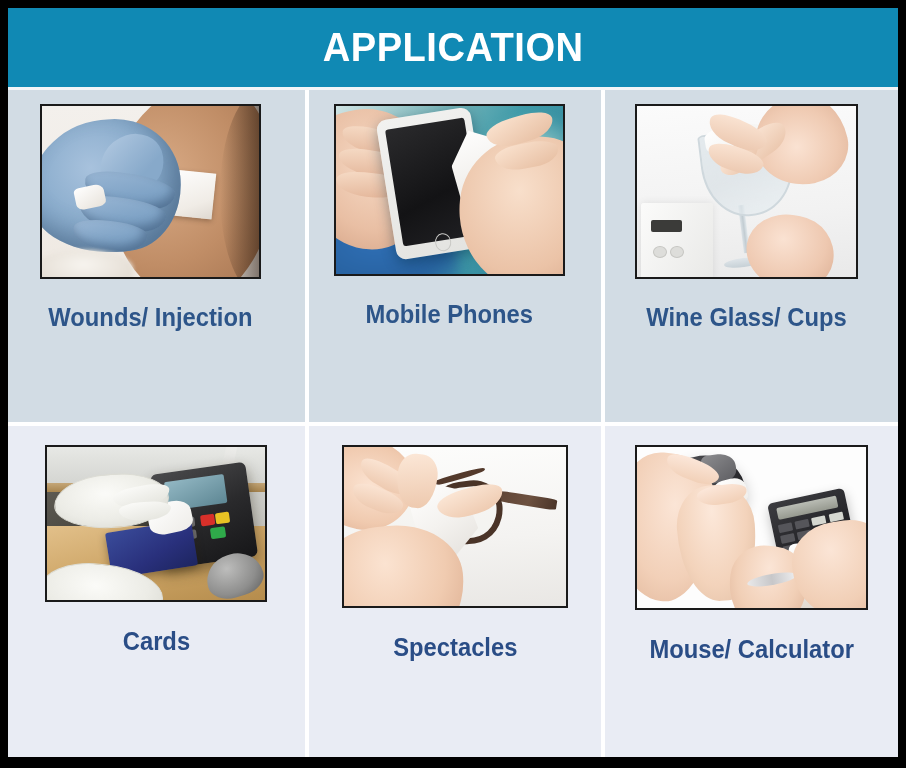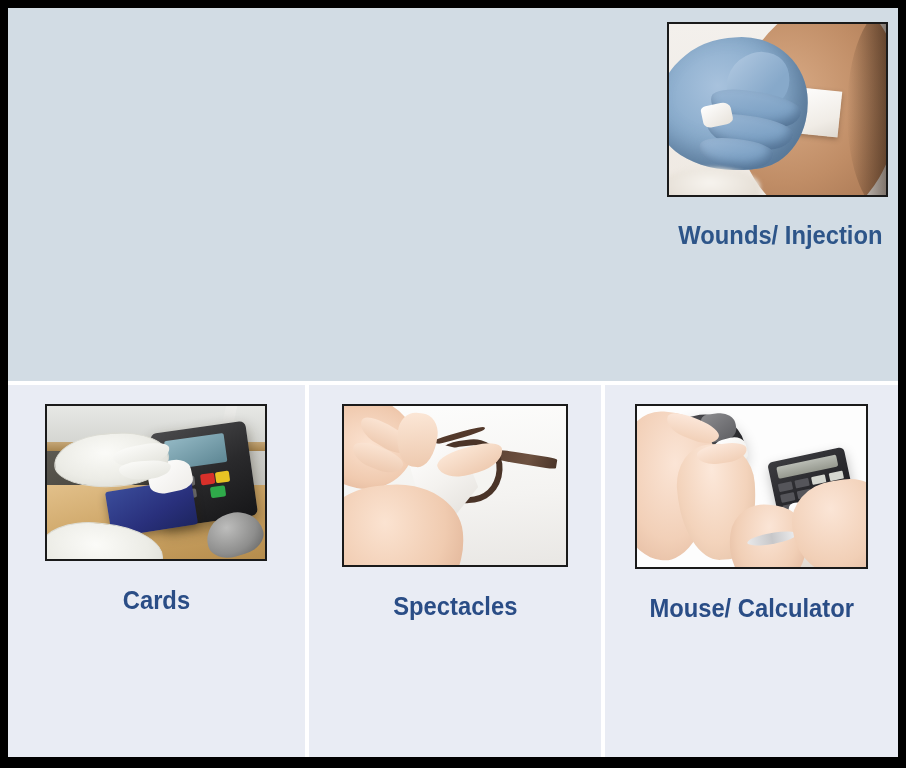--- a/index.html
+++ b/index.html
@@ -481,6 +481,9 @@
 <div id="poster">
   <div id="poster-inner">
 
+    <div class="banner">
+      <div class="banner-title">APPLICATION</div>
+    </div>
 
     <div class="grid">
 

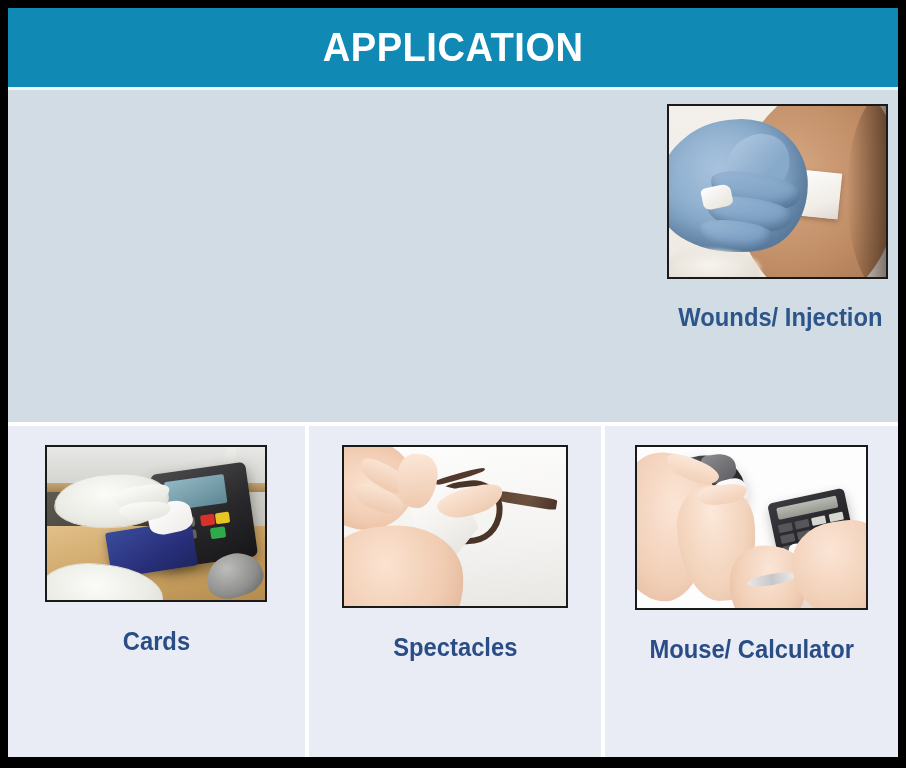--- a/index.html
+++ b/index.html
@@ -81,7 +81,7 @@
   }
   .cell + .cell { border-left: 4px solid #ffffff; }
 
-  .row-1 .cell { padding: 14px 10px 0 6px; align-items: flex-end; }
+  .row-1 .cell { padding: 14px 17px 0 6px; }
   .row-2 .cell { padding: 19px 6px 0 6px; }
 
   

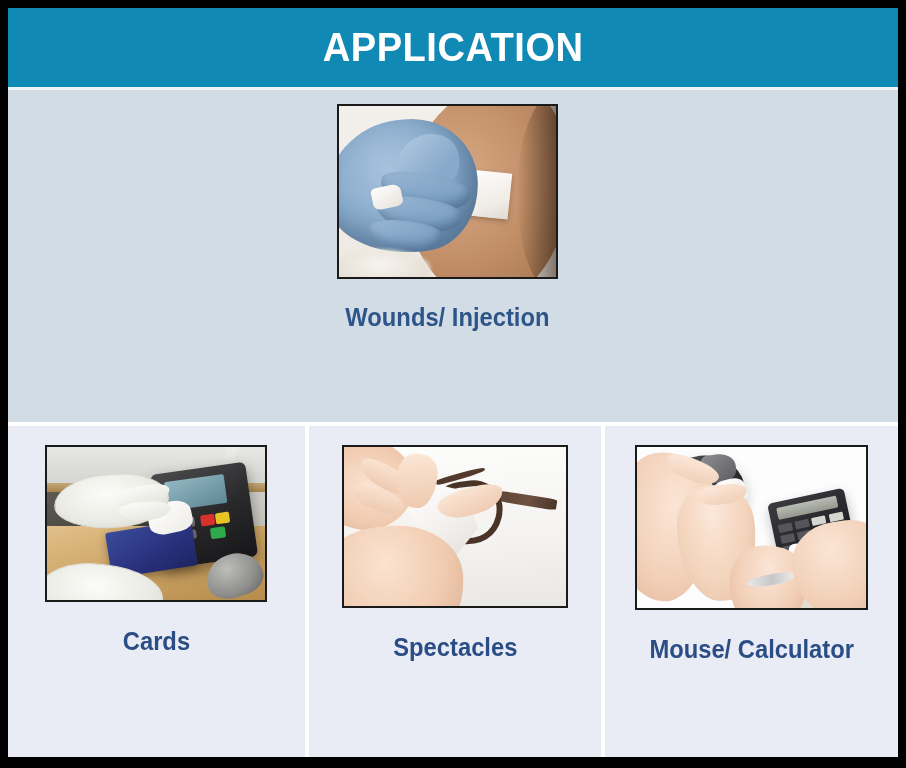--- a/index.html
+++ b/index.html
@@ -508,6 +508,28 @@
           <div class="caption">Wounds/ Injection</div>
         </div>
 
+        <div class="cell r1c2">
+          <div class="photo-frame">
+            <div class="photo">
+              <div class="lay mob-bg"></div>
+              <div class="lay mob-blur1"></div>
+              <div class="lay mob-blur2"></div>
+              <div class="lay mob-hand-l"></div>
+              <div class="lay mob-hand-l-f mob-fl1"></div>
+              <div class="lay mob-hand-l-f mob-fl2"></div>
+              <div class="lay mob-hand-l-f mob-fl3"></div>
+              <div class="lay mob-phone">
+                <div class="lay mob-screen"></div>
+                <div class="lay mob-home"></div>
+              </div>
+              <div class="lay mob-tissue"></div>
+              <div class="lay mob-hand-r"></div>
+              <div class="lay mob-fr mob-fr1"></div>
+              <div class="lay mob-fr mob-fr2"></div>
+            </div>
+          </div>
+          <div class="caption">Mobile Phones</div>
+        </div>
 
       </div>
 

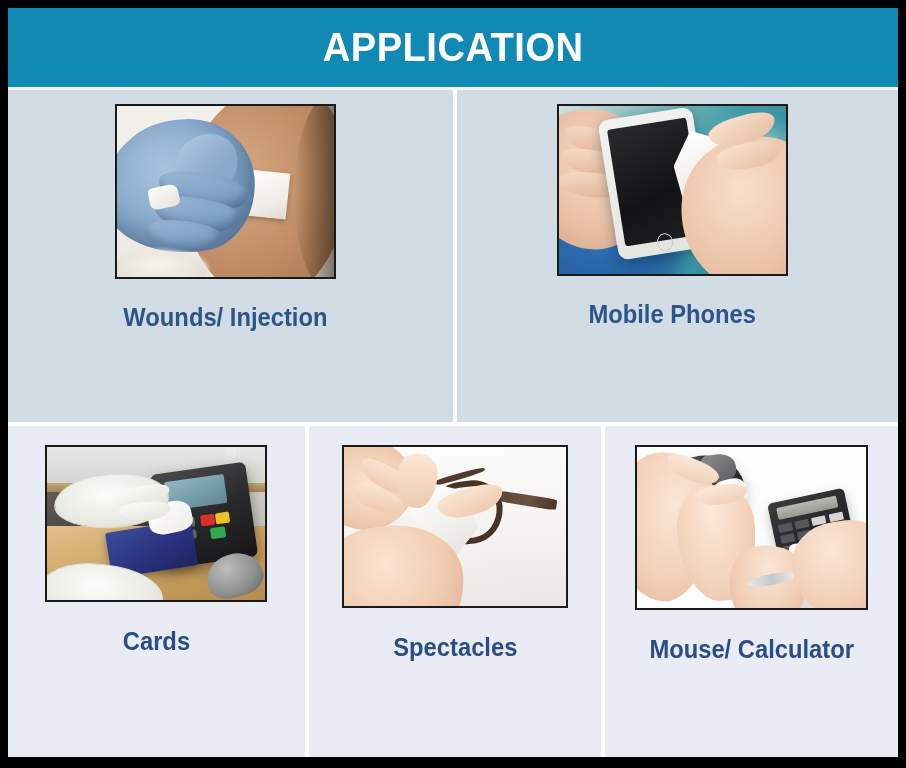--- a/index.html
+++ b/index.html
@@ -531,6 +531,29 @@
           <div class="caption">Mobile Phones</div>
         </div>
 
+        <div class="cell r1c3">
+          <div class="photo-frame">
+            <div class="photo">
+              <div class="lay win-bg"></div>
+              <div class="lay win-appl">
+                <div class="lay win-appl-screen"></div>
+                <div class="lay win-btn win-b1"></div>
+                <div class="lay win-btn win-b2"></div>
+              </div>
+              <div class="lay win-stem"></div>
+              <div class="lay win-foot"></div>
+              <div class="lay win-glass-bowl"></div>
+              <div class="lay win-cloth"></div>
+              <div class="lay win-hand-top"></div>
+              <div class="lay win-ft win-ft1"></div>
+              <div class="lay win-ft win-ft2"></div>
+              <div class="lay win-hand-bot"></div>
+              <div class="lay win-fb win-fb1"></div>
+              <div class="lay win-fb win-fb2"></div>
+            </div>
+          </div>
+          <div class="caption">Wine Glass/ Cups</div>
+        </div>
       </div>
 
       <div class="grid-row row-2">

